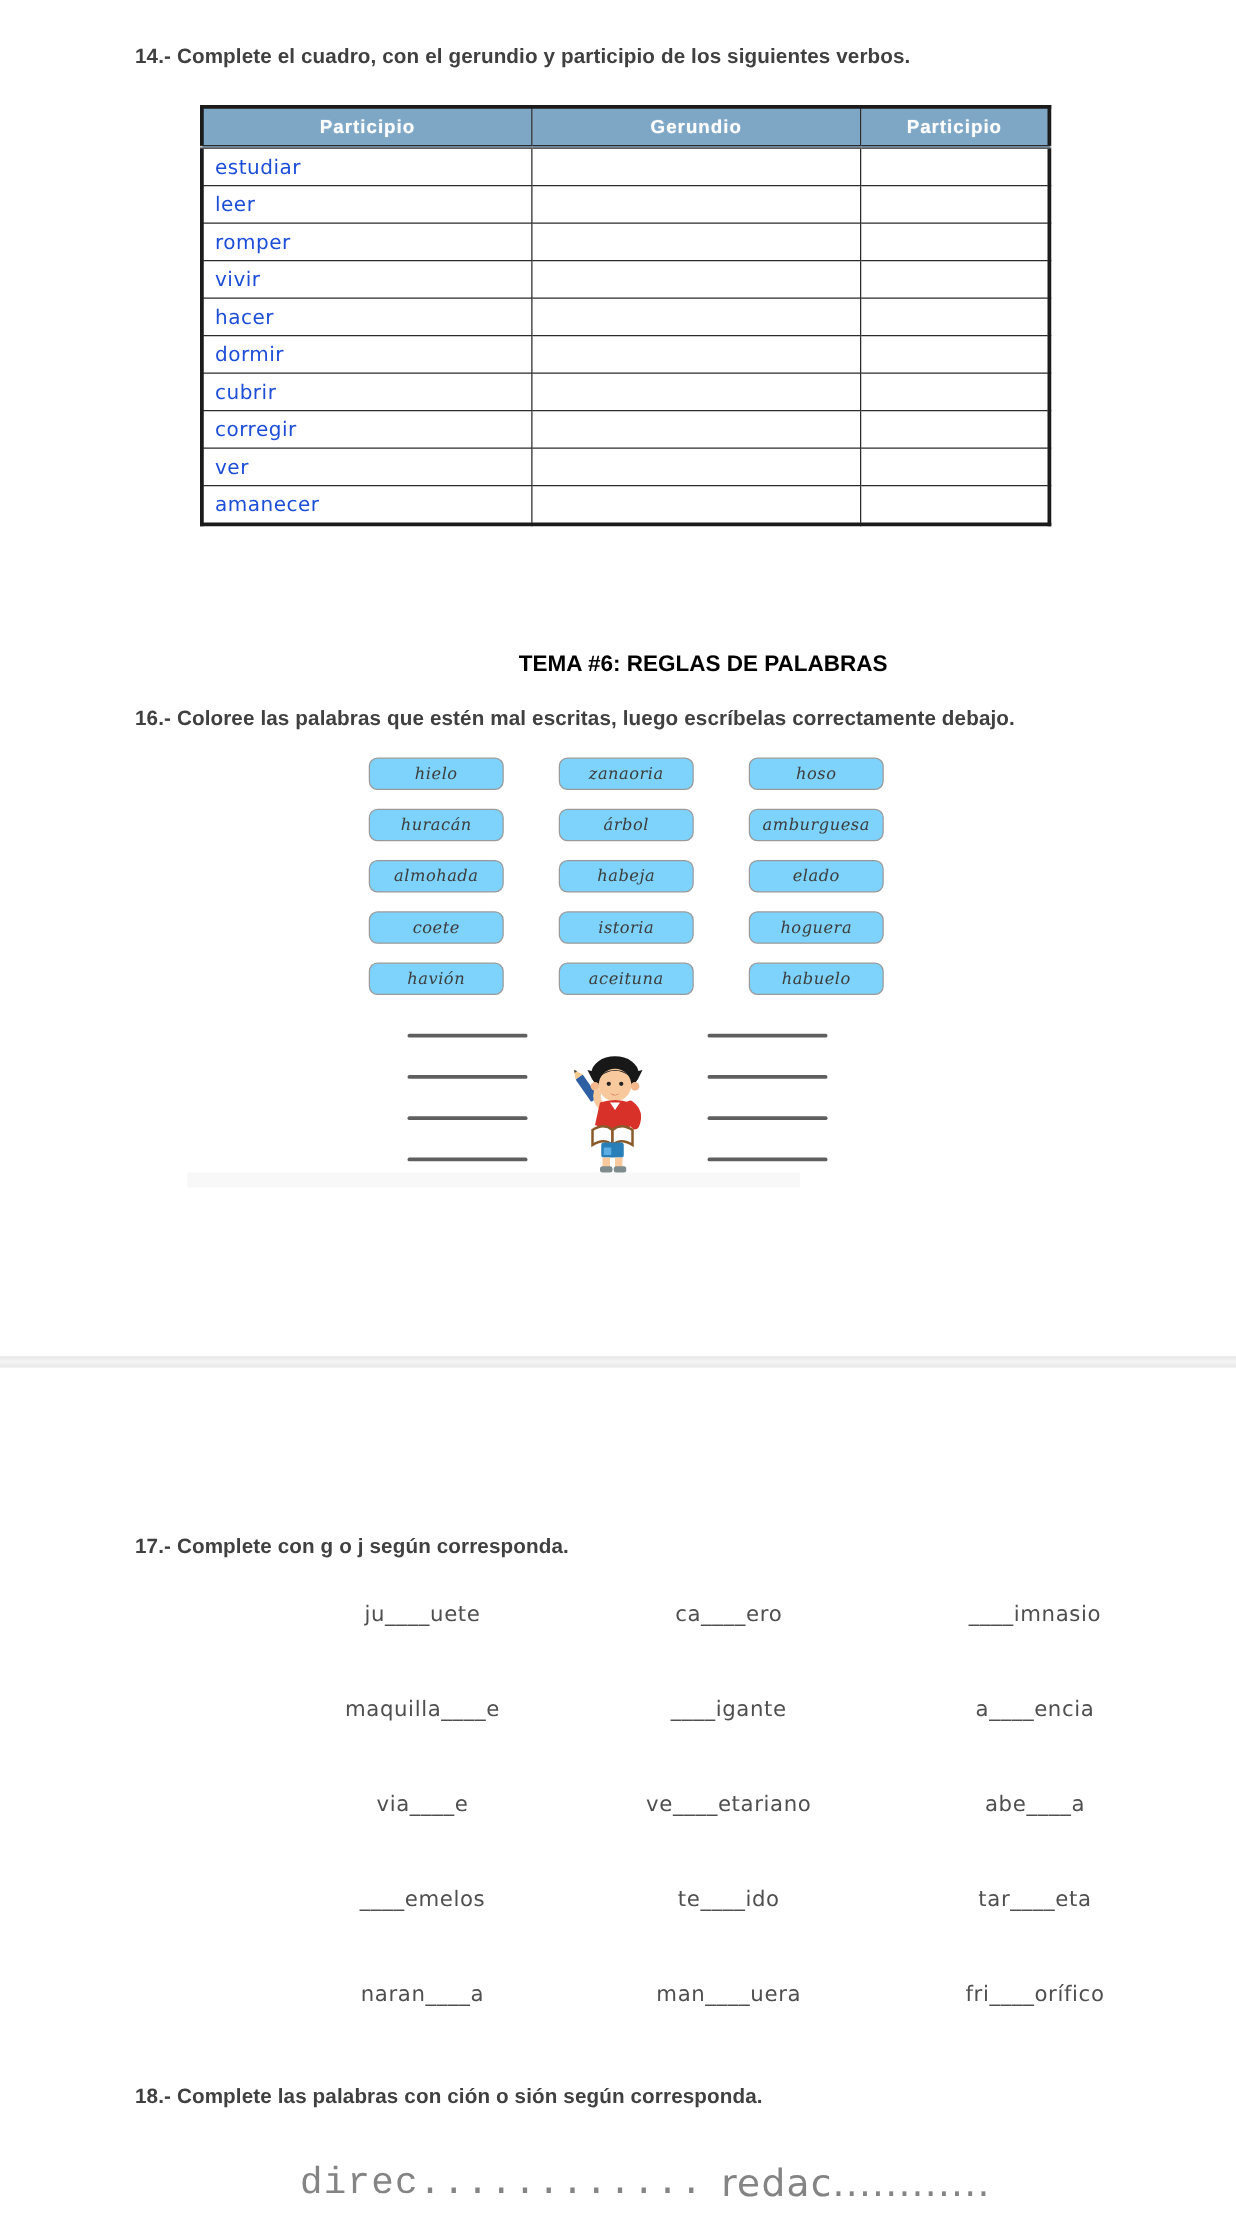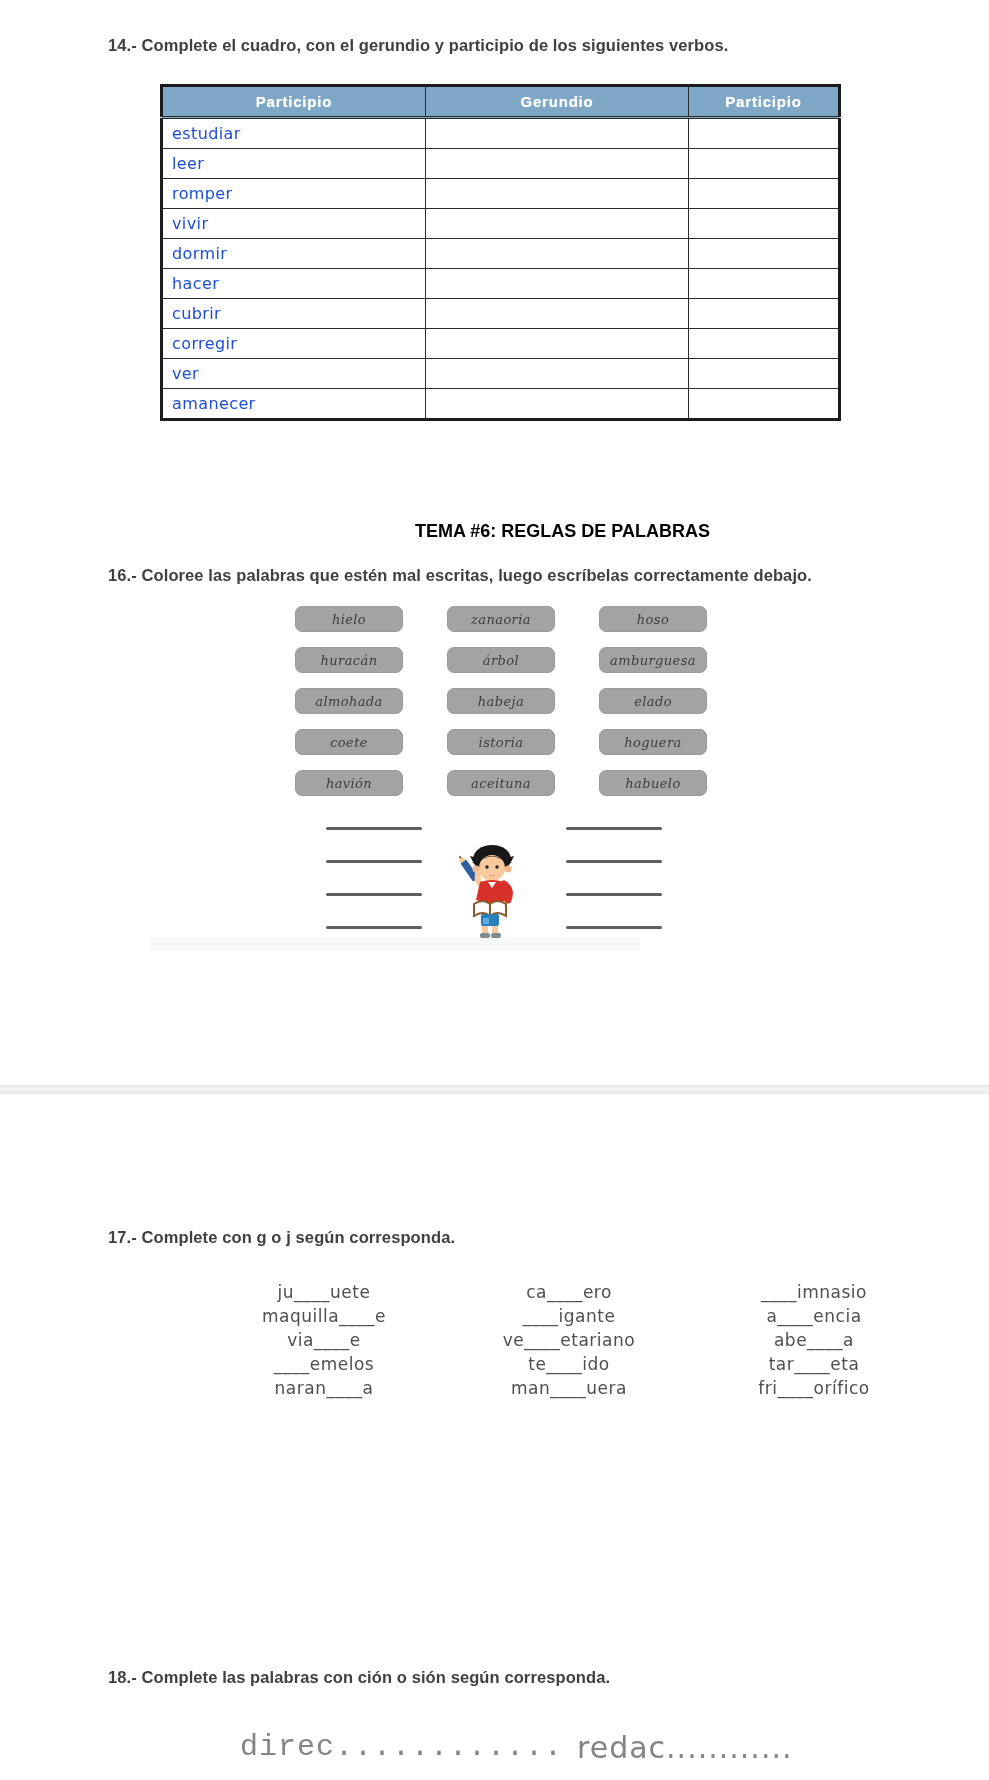--- a/index.html
+++ b/index.html
@@ -131,12 +131,12 @@
           <td></td>
         </tr>
       <tr>
+          <td>hacer</td>
+          <td></td>
+          <td></td>
+        </tr>
+      <tr>
           <td>dormir</td>
-          <td></td>
-          <td></td>
-        </tr>
-      <tr>
-          <td>hacer</td>
           <td></td>
           <td></td>
         </tr>

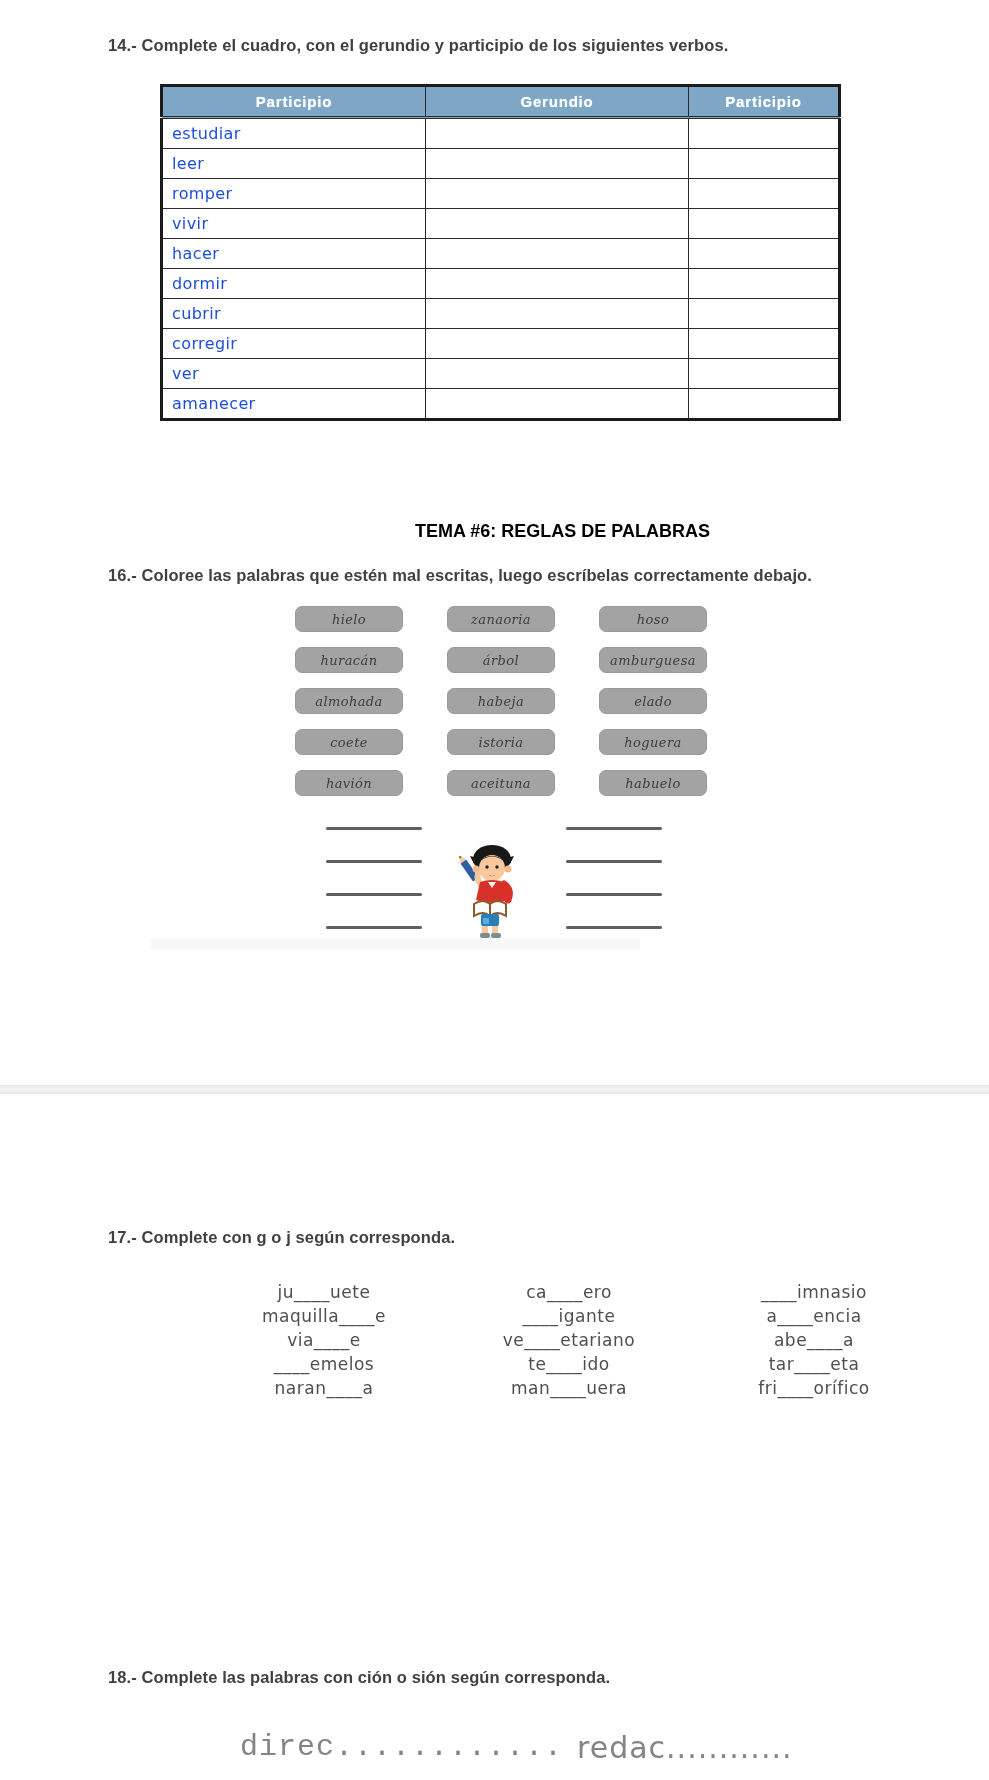--- a/index.html
+++ b/index.html
@@ -46,7 +46,7 @@
   }
   .word-box{
     height:24px;border:1.6px solid #9a9a9a;border-radius:7px;
-    background:#a3a3a3;
+    background:#7dd3fc;
     display:flex;align-items:center;justify-content:center;
   }
   .word-box span{

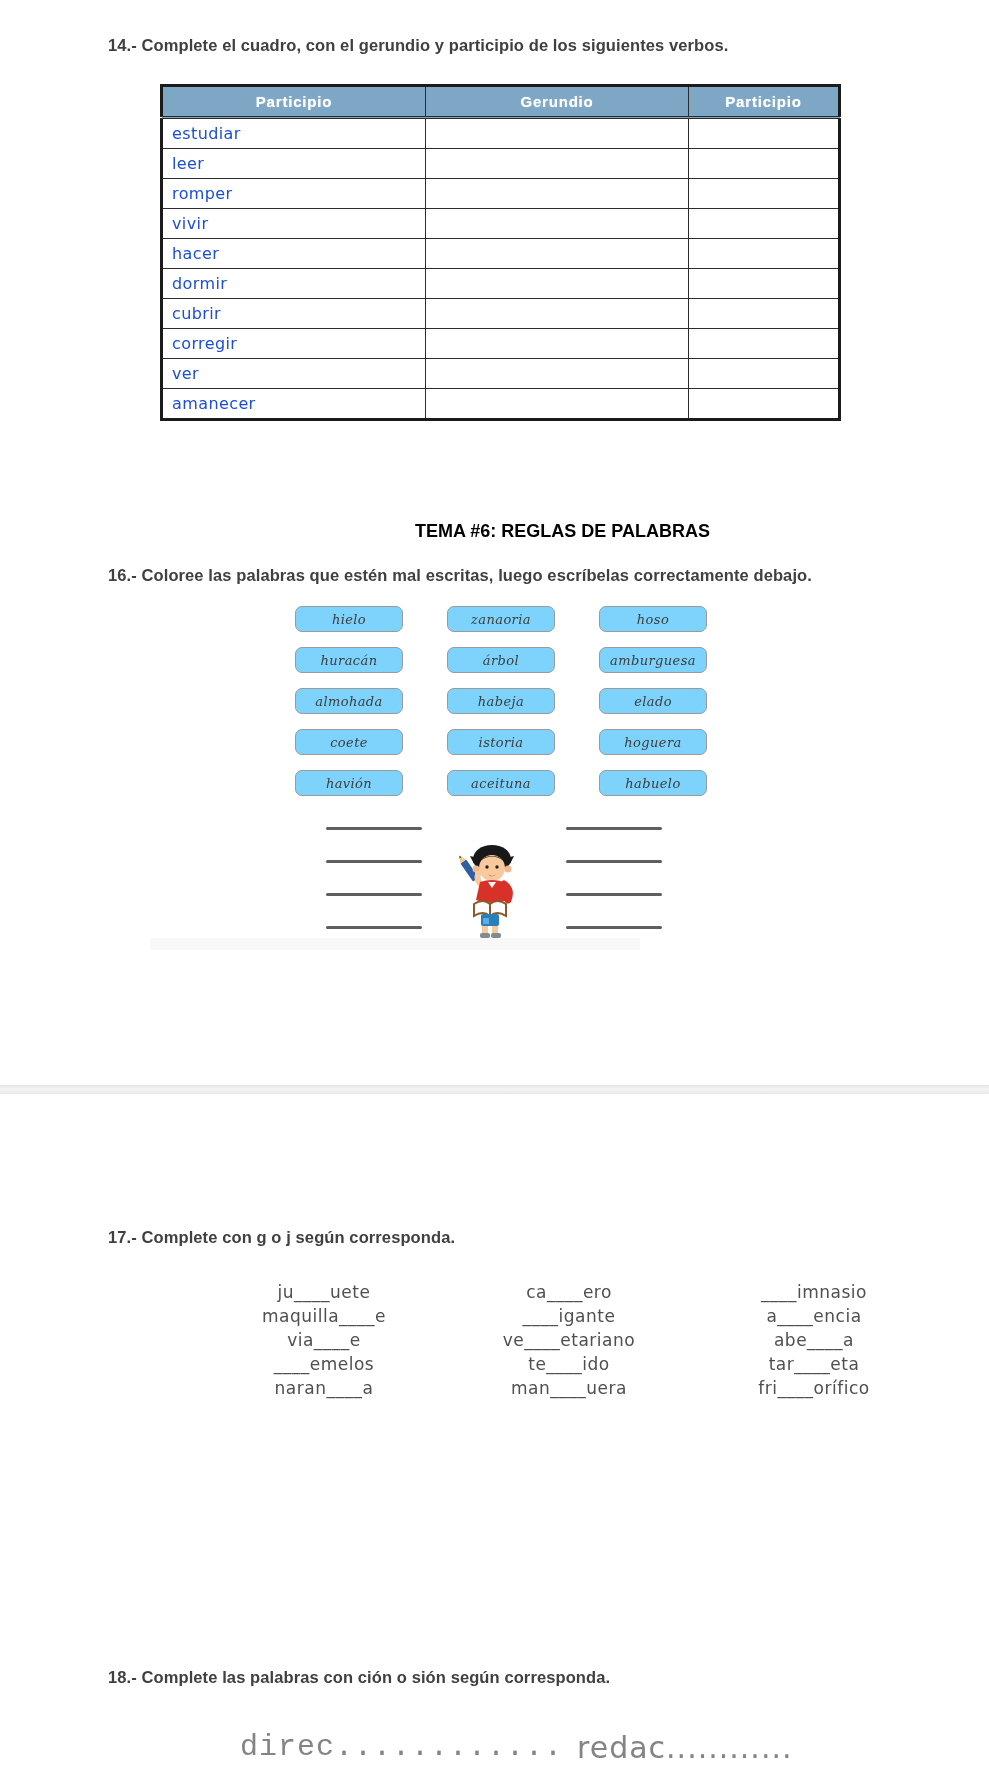--- a/index.html
+++ b/index.html
@@ -70,9 +70,10 @@
   }
   
   .fill-grid{
-    position:absolute;left:199px;top:1282px;width:740px;
+    position:absolute;left:213px;top:1282px;width:740px;
     display:grid;
     grid-template-columns:250px 240px 250px;
+    row-gap:52px;
   }
   .fill-word{
     height:24px;text-align:center;

